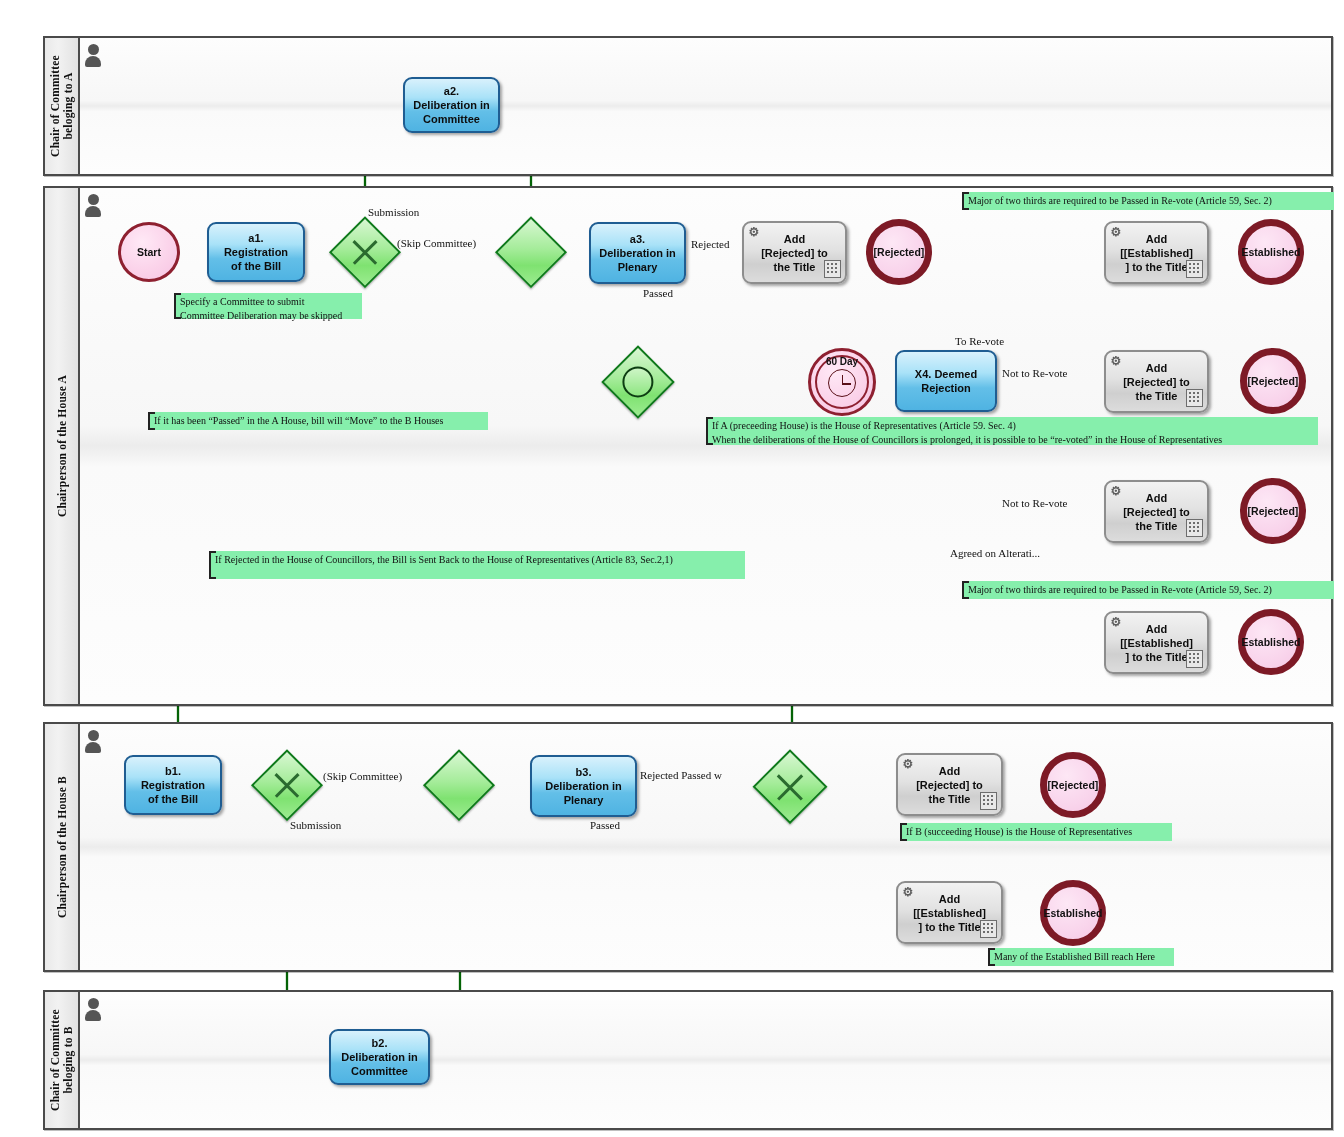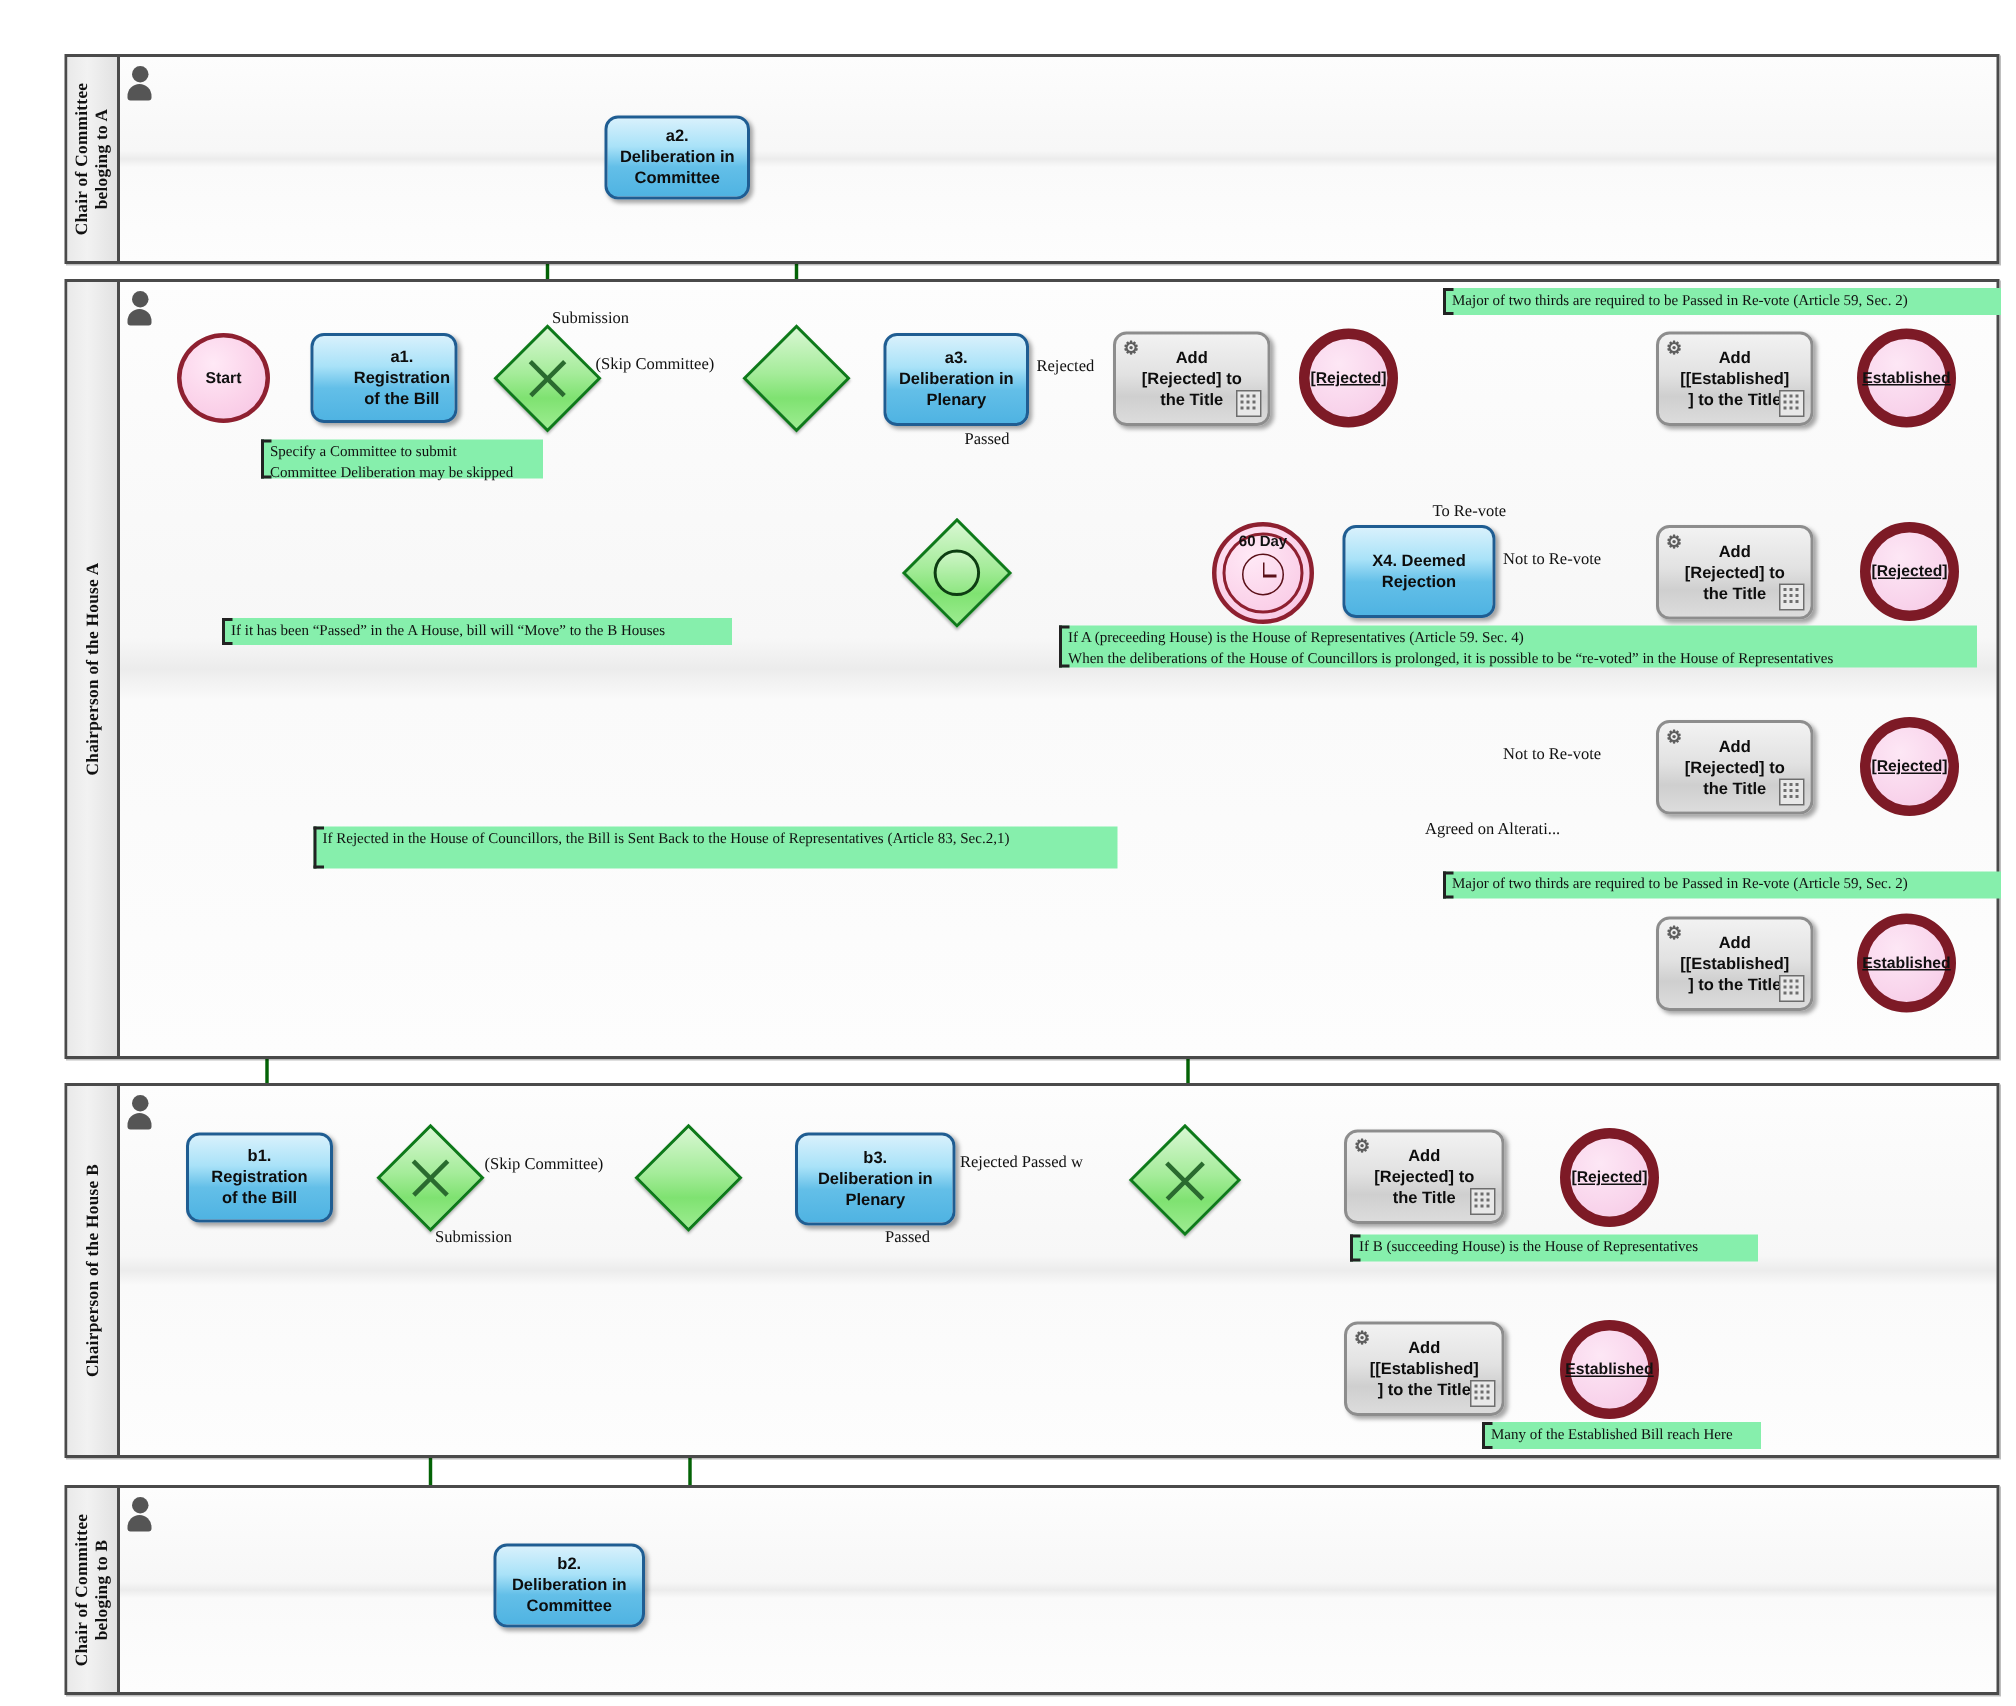--- a/index.html
+++ b/index.html
@@ -205,7 +205,7 @@
     <span>Start</span>
   </div>
 
-  <div class="node task" style="left:207px;top:222px;width:98px;height:60px;justify-content:flex-end;">
+  <div class="node task" style="left:207px;top:222px;width:98px;height:60px;">
     <div>
       <span>a1.</span><br>
       <span>Registration</span><br>

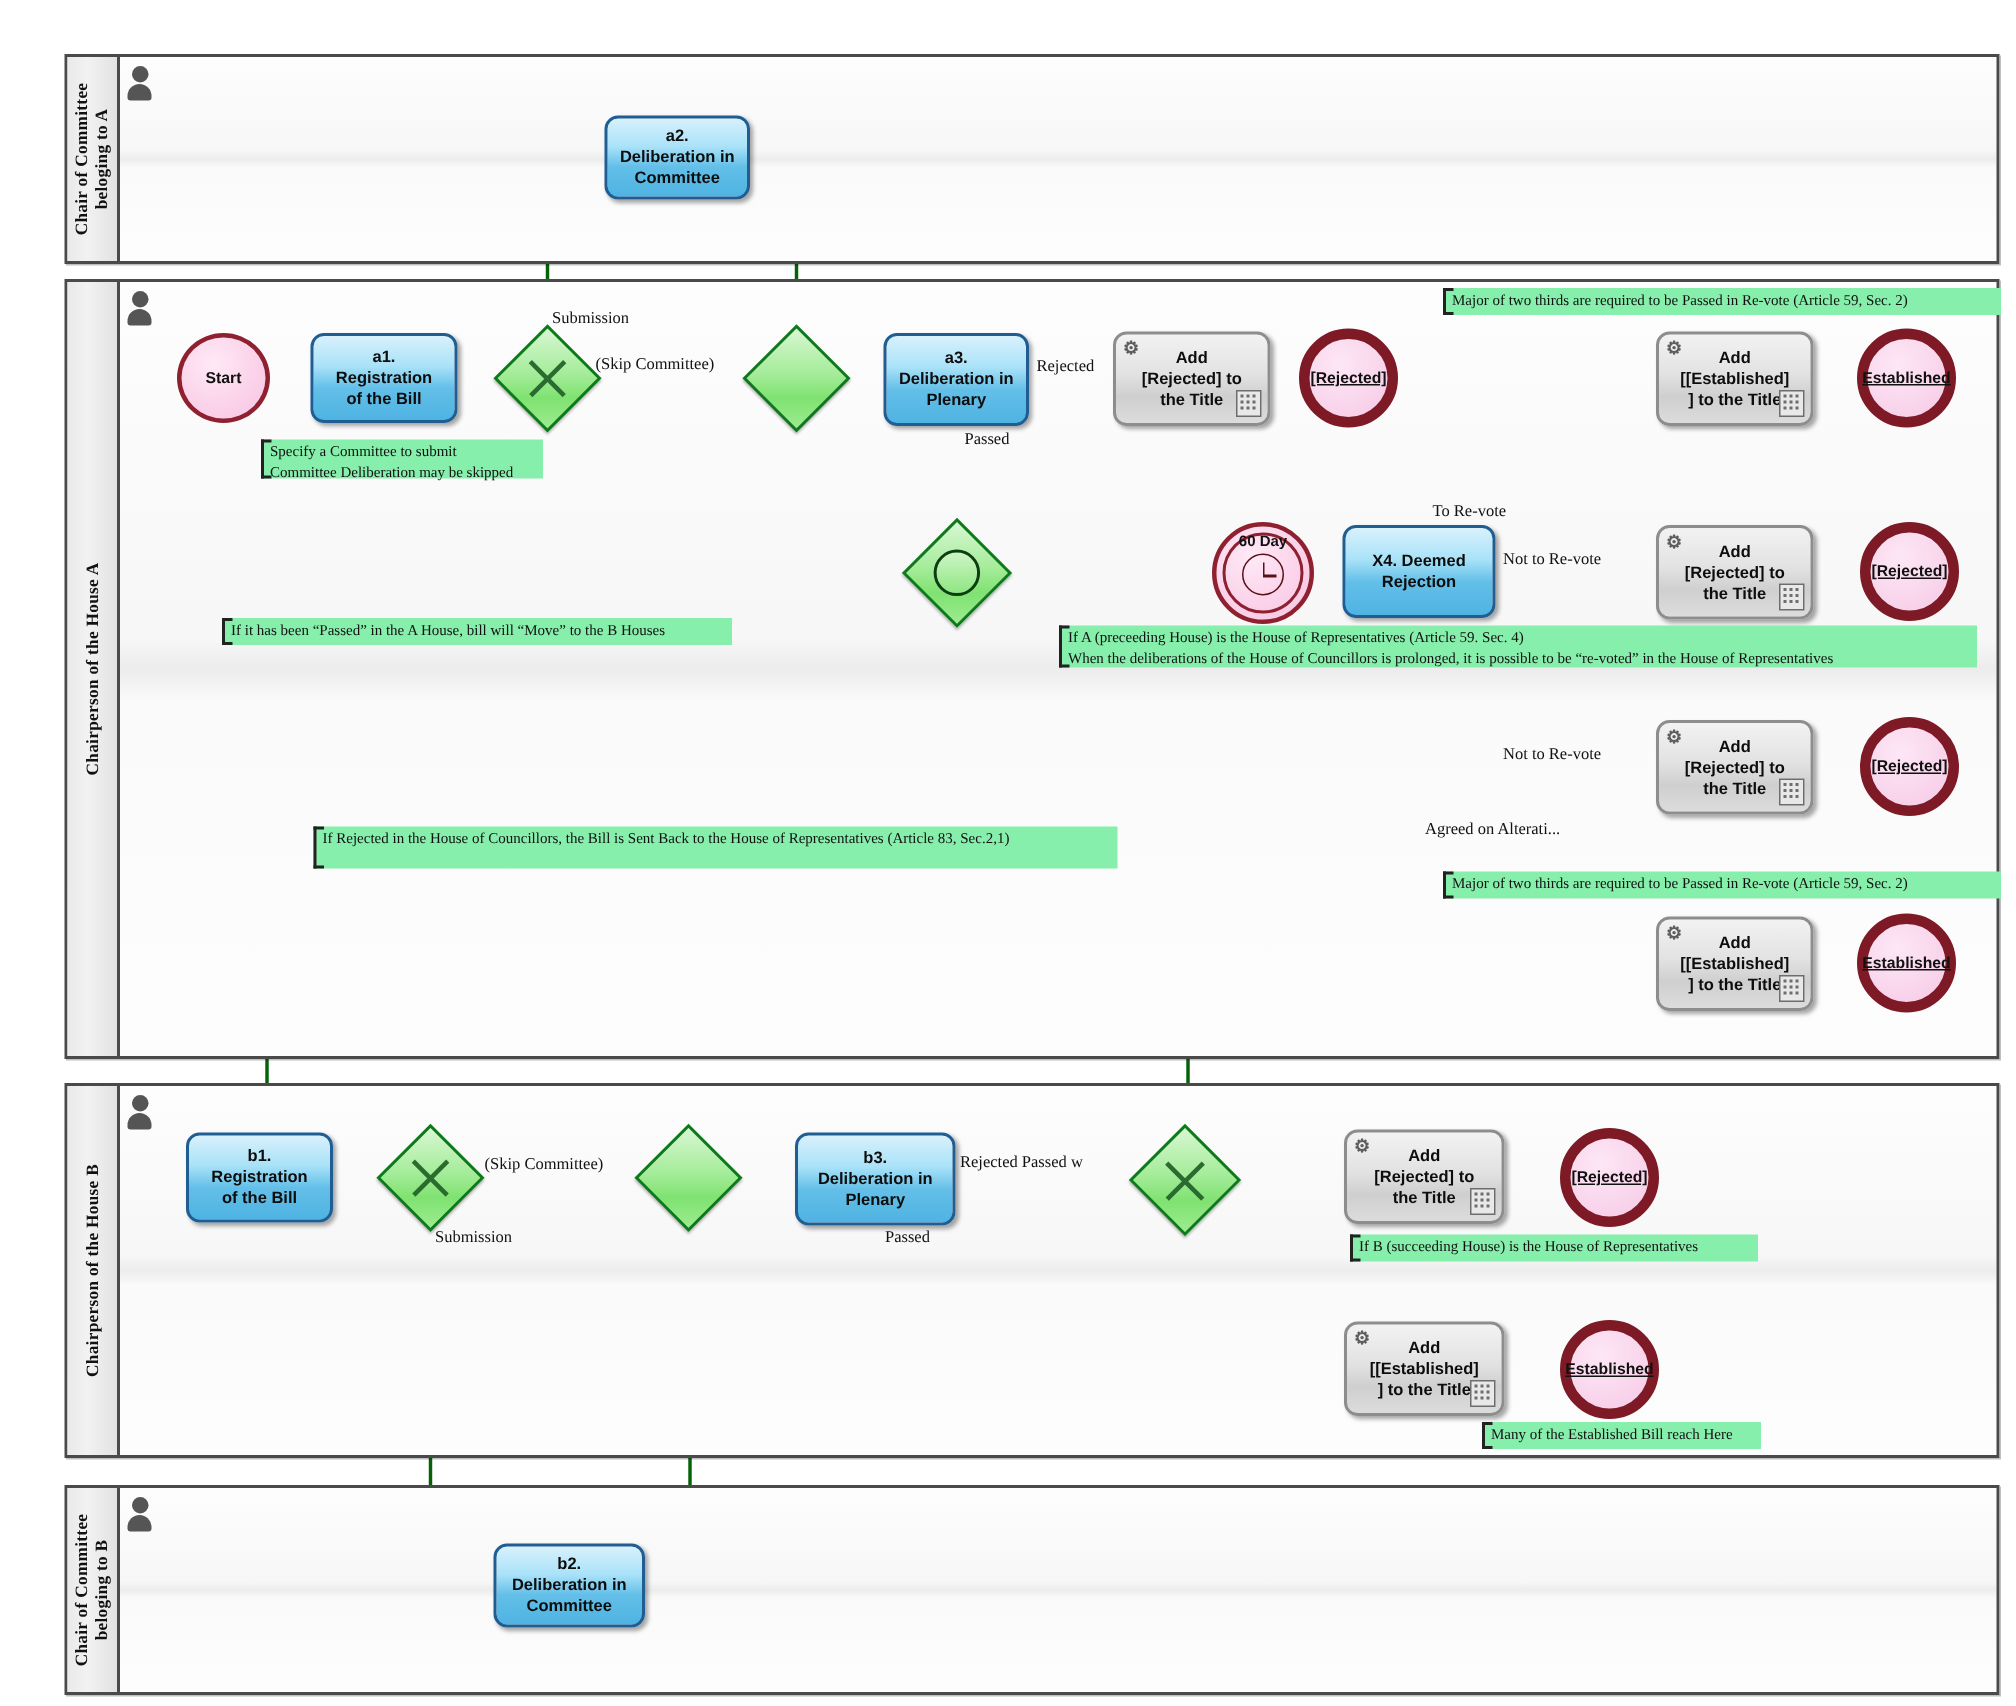--- a/index.html
+++ b/index.html
@@ -41,7 +41,7 @@
   .ev{border-radius:50%;box-sizing:border-box;display:flex;align-items:center;justify-content:center;
       text-align:center;font-family:"Liberation Sans", sans-serif;font-weight:bold;font-size:10.5px;line-height:12px;color:#111;}
   .ev-start{border:3px solid #8e2030;background:radial-gradient(circle at 38% 32%, #ffe9f6 0%, #fbd3ea 55%, #f6c3e2 100%);}
-  .ev-end{border:7px solid #7d1a26;background:radial-gradient(circle at 38% 32%, #fde7f5 0%, #f9d5ec 60%, #f5c8e4 100%);text-decoration:underline;}
+  .ev-end{border:7px solid #7d1a26;background:radial-gradient(circle at 38% 32%, #fde7f5 0%, #f9d5ec 60%, #f5c8e4 100%);}
   .ev-timer{border:3px solid #8e2030;background:radial-gradient(circle at 38% 32%, #ffe9f6 0%, #fbd3ea 55%, #f6c3e2 100%);position:relative;}
   .ev-timer .inner{position:absolute;left:4px;top:4px;right:4px;bottom:4px;border:2px solid #8e2030;border-radius:50%;}
   .ev-timer .clock{position:absolute;left:50%;top:52%;transform:translate(-50%,-50%);width:26px;height:26px;border:1.6px solid #5a1018;border-radius:50%;}

